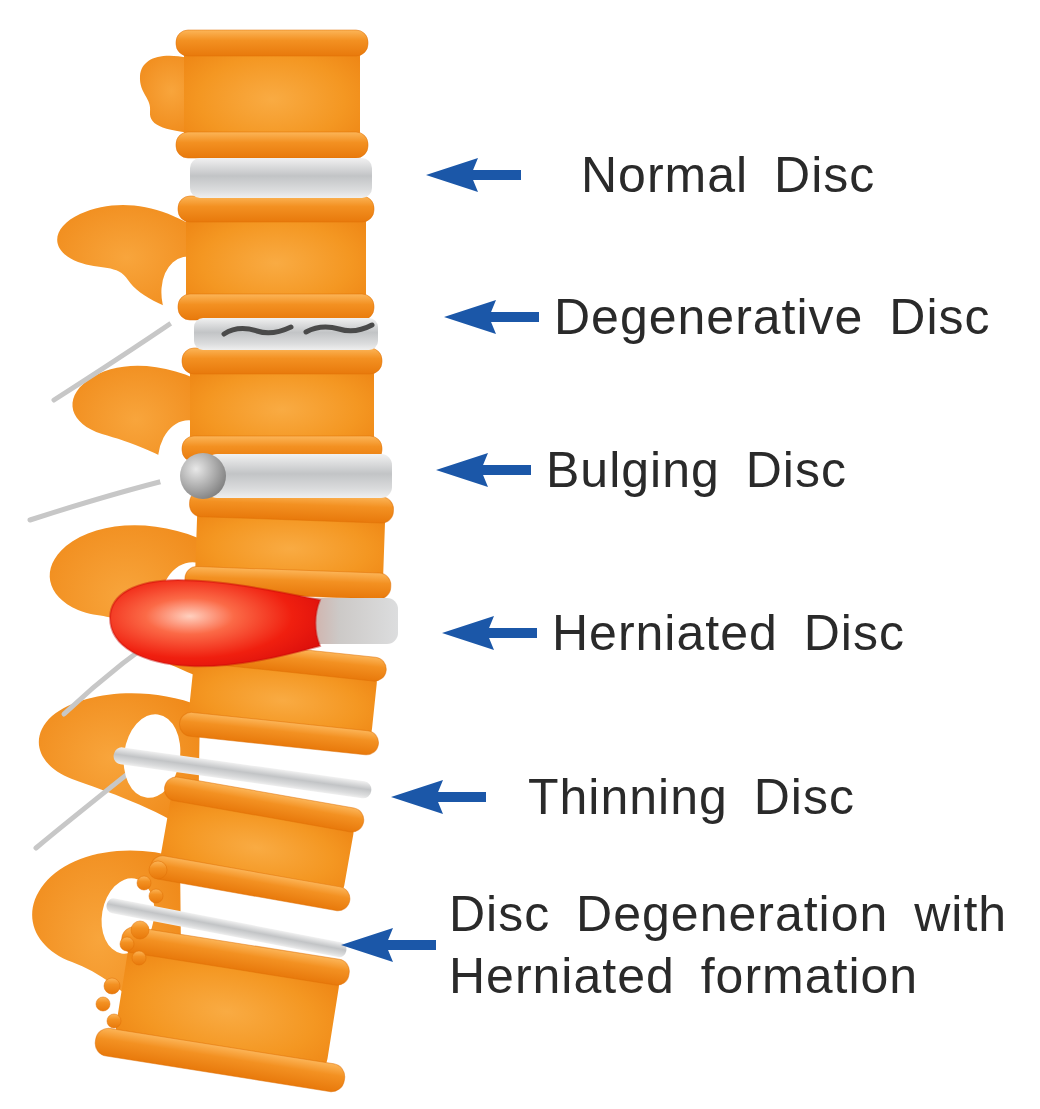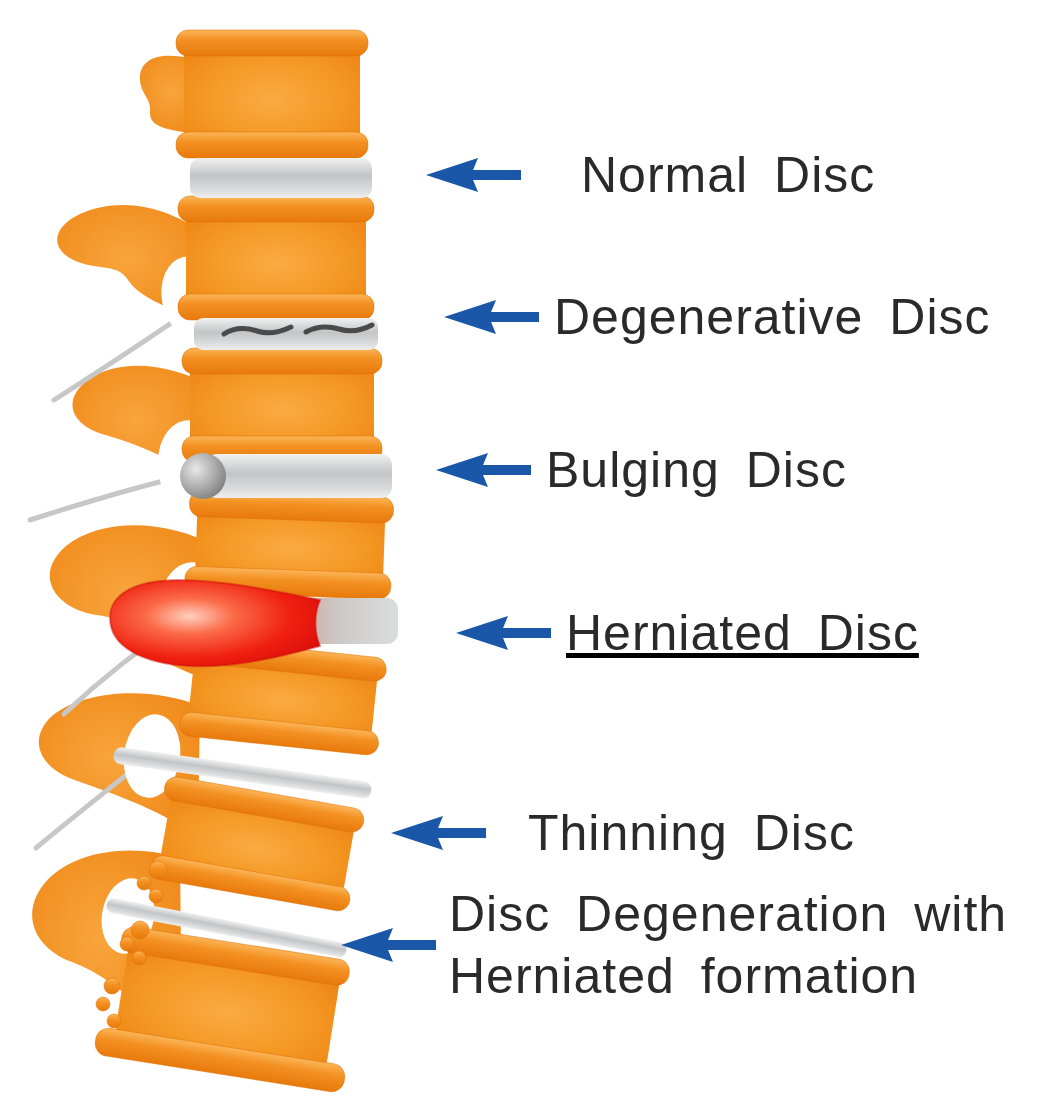--- a/index.html
+++ b/index.html
@@ -32,7 +32,7 @@
   .row1{left:426px;top:140px;height:70px;gap:45px;}
   .row2{left:444px;top:282px;height:70px;}
   .row3{left:436px;top:435px;height:70px;}
-  .row4{left:456px;top:598px;height:70px;text-decoration:underline;}
+  .row4{left:442px;top:598px;height:70px;}
   .row5{left:391px;top:798px;height:70px;}
   .row6{left:341px;top:882px;height:126px;}
 </style>

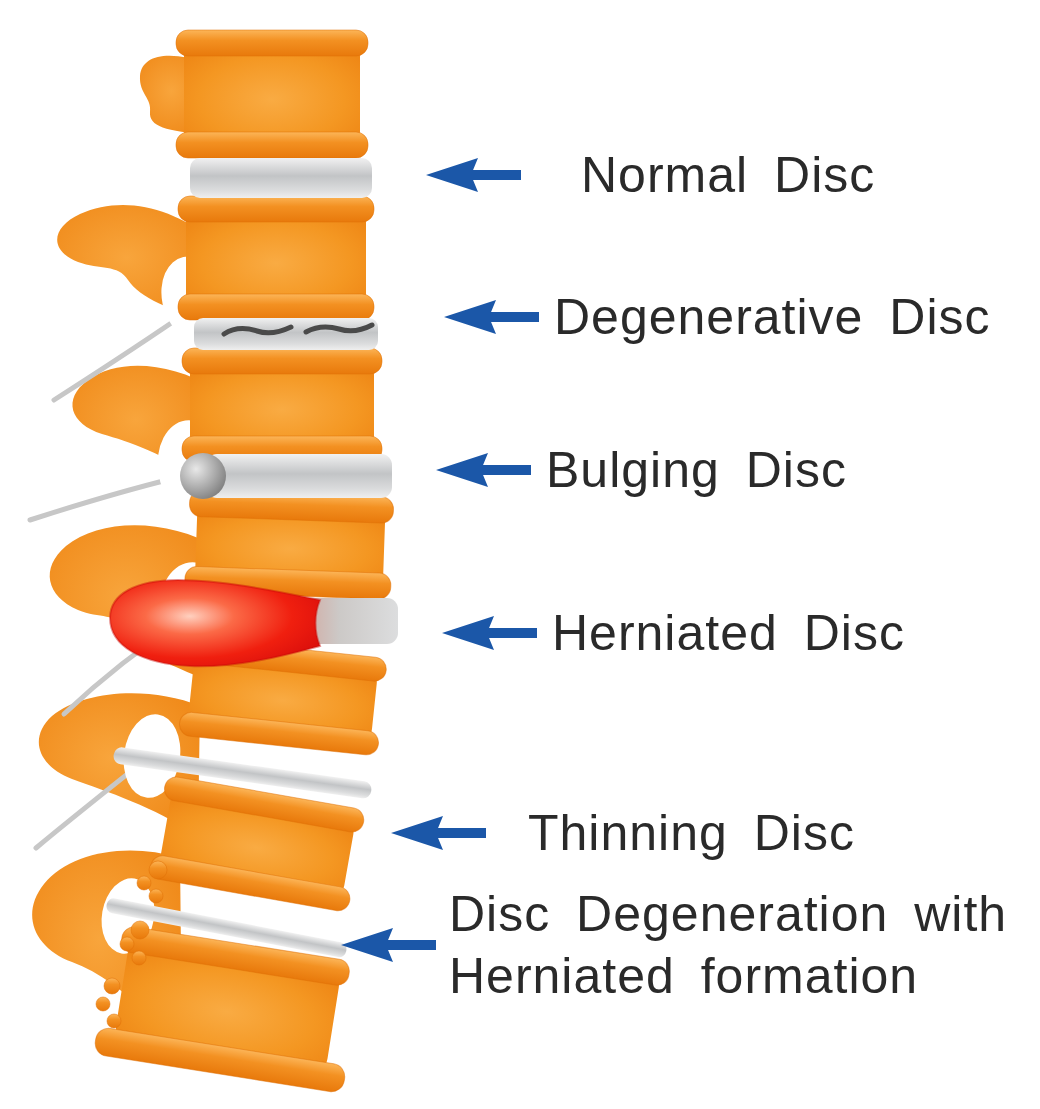--- a/index.html
+++ b/index.html
@@ -33,7 +33,7 @@
   .row2{left:444px;top:282px;height:70px;}
   .row3{left:436px;top:435px;height:70px;}
   .row4{left:442px;top:598px;height:70px;}
-  .row5{left:391px;top:798px;height:70px;}
+  .row5{left:391px;top:762px;height:70px;}
   .row6{left:341px;top:882px;height:126px;}
 </style>
 </head>

